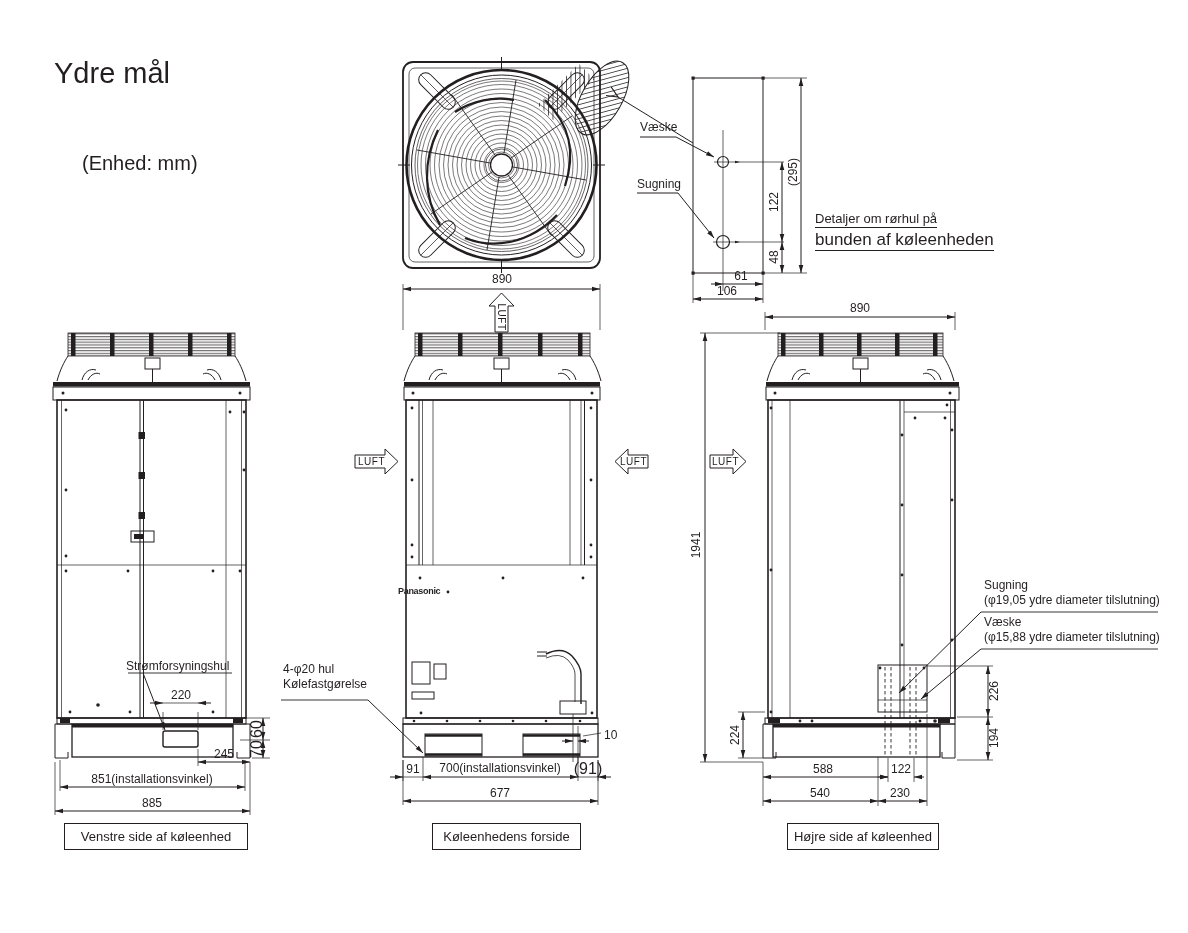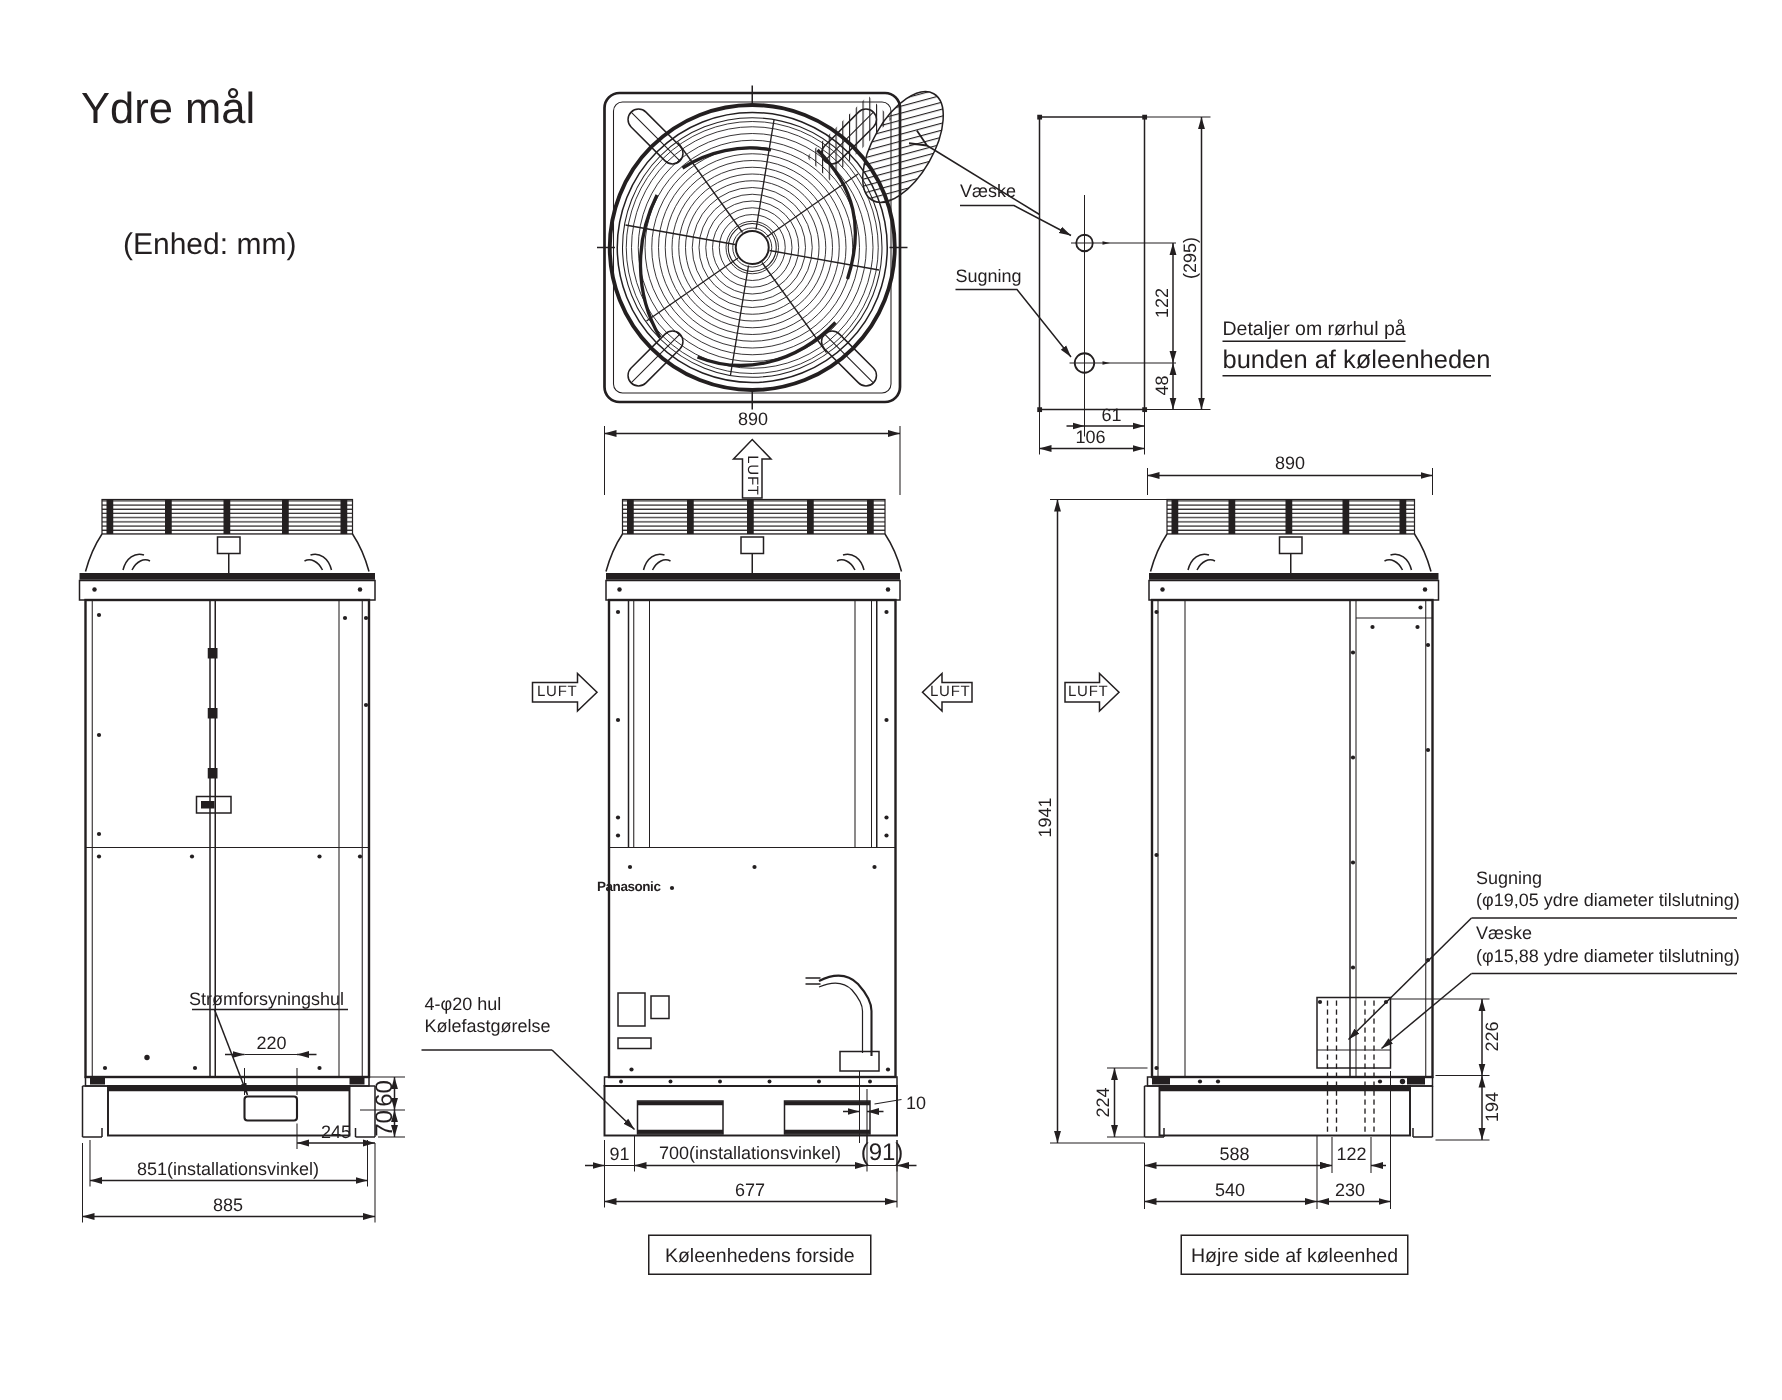--- a/index.html
+++ b/index.html
@@ -462,6 +462,7 @@
 <div class="lbl c" style="left:152px;top:804px;">885</div>
 <div class="lbl rot s11" style="left:257px;top:729px;">60</div>
 <div class="lbl rot s11" style="left:257px;top:749px;">70</div>
+<div class="cap" style="left:64px;top:823px;width:182px;height:25px;">Venstre side af køleenhed</div>
 
 <div class="lbl luft" style="left:358px;top:456px;">LUFT</div>
 <div class="lbl luft" style="left:620px;top:456px;">LUFT</div>

